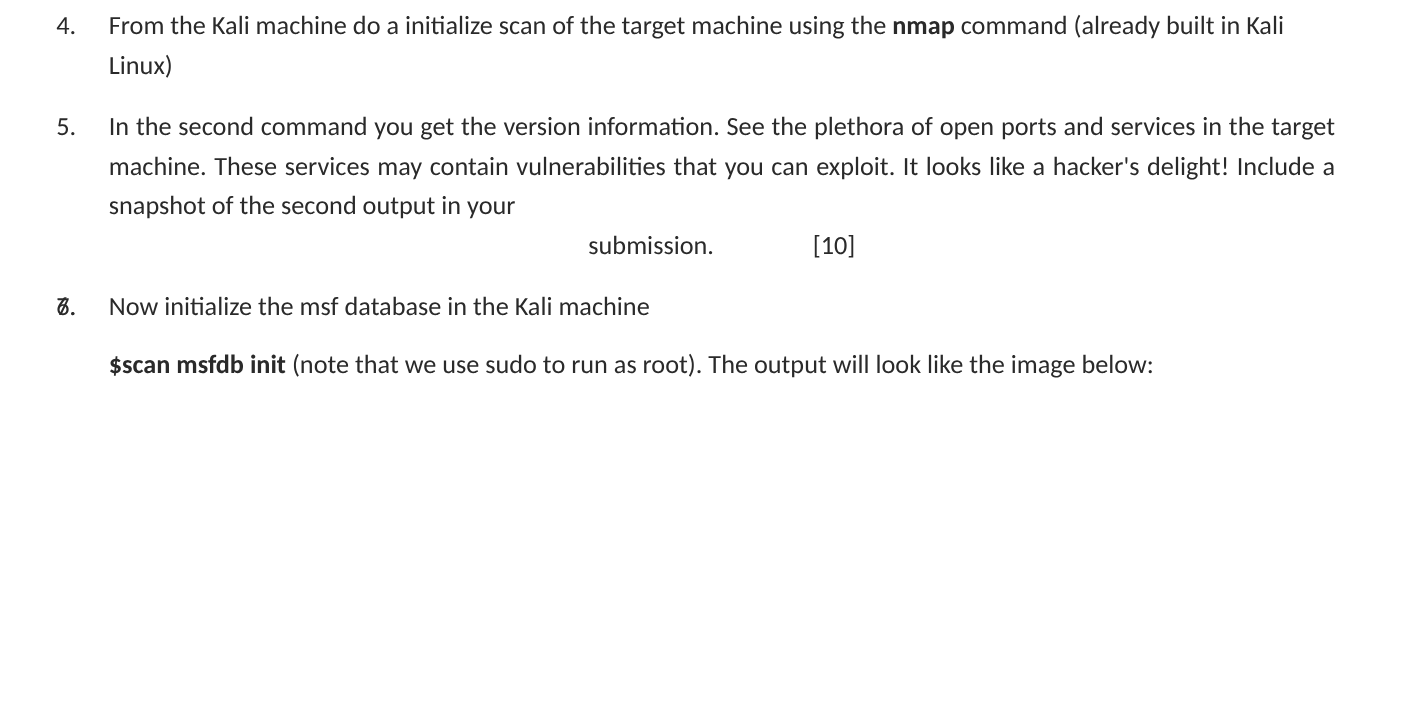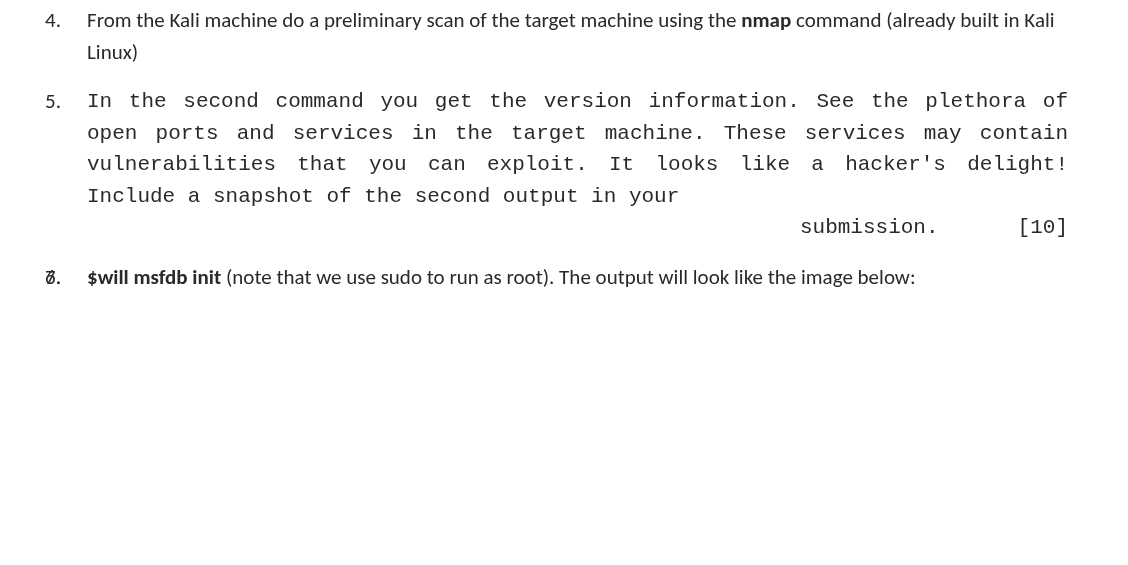--- a/index.html
+++ b/index.html
@@ -65,7 +65,7 @@
   <li>
     <span class="num">4.</span>
     <div class="para">
-      <span>From the Kali machine do a preliminary scan of the target machine using the </span><span class="bold">nmap</span><span> command (already built in Kali Linux)</span>
+      <span>From the Kali machine do a initialize scan of the target machine using the </span><span class="bold">nmap</span><span> command (already built in Kali Linux)</span>
     </div>
   </li>
 

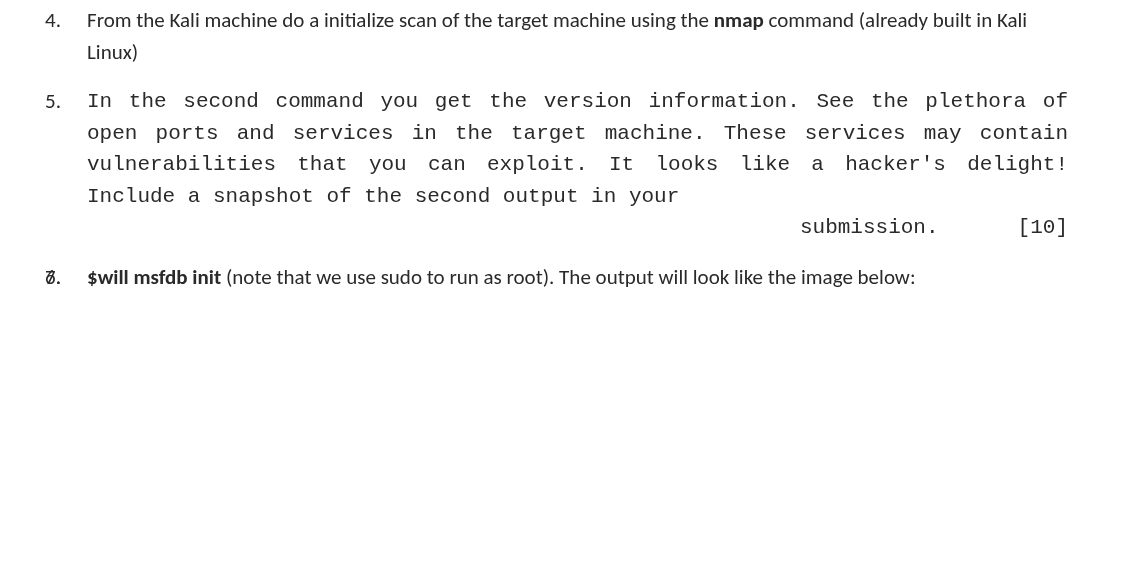--- a/index.html
+++ b/index.html
@@ -37,7 +37,6 @@
     .justify {
       text-align: justify;
       text-justify: inter-word;
-      font-family: Liberation Mono, monospace;
     }
     .bold {
       font-weight: 700;

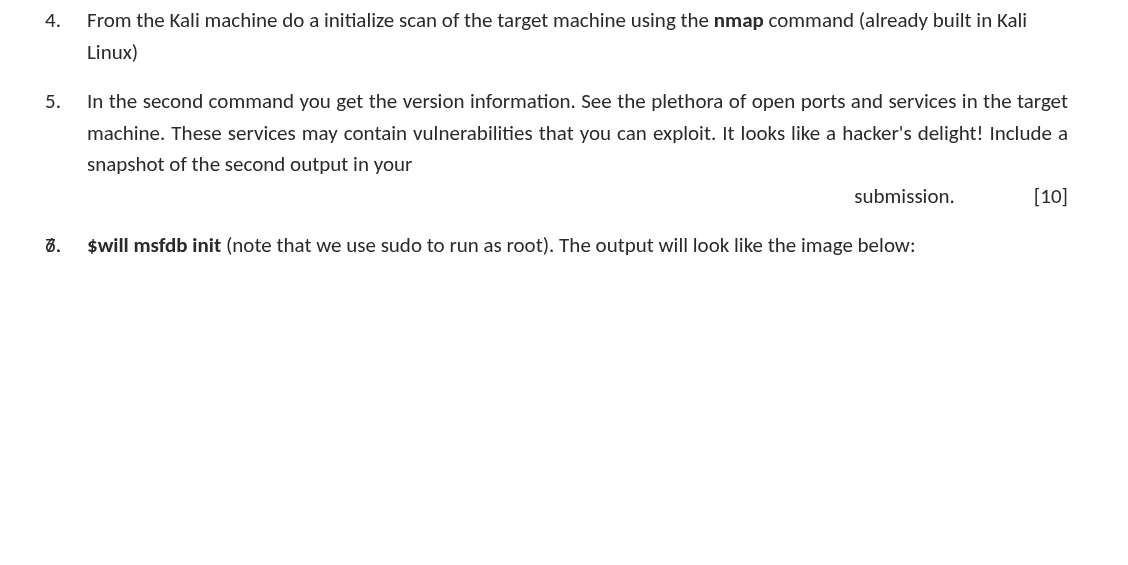--- a/index.html
+++ b/index.html
@@ -43,7 +43,7 @@
     }
     .points-row {
       display: flex;
-      justify-content: flex-end;
+      justify-content: center;
       align-items: baseline;
       gap: 45px;
     }

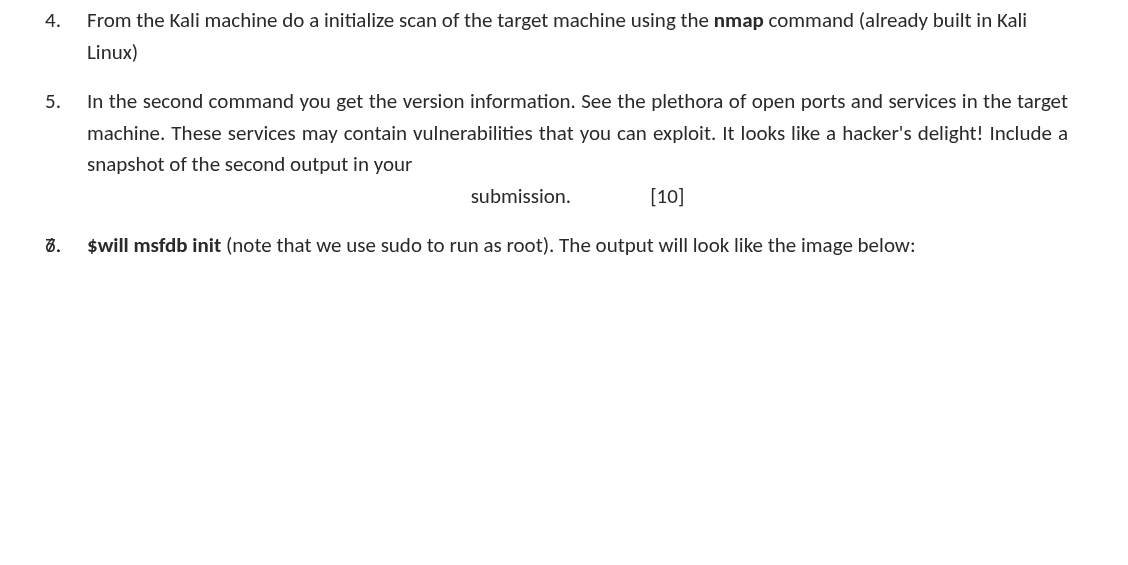--- a/index.html
+++ b/index.html
@@ -86,6 +86,9 @@
   <li>
     <span class="num">7.</span>
     <div class="para">
+      <span>Now initialize the msf database in the Kali machine</span>
+    </div>
+    <div class="para">
       <span class="bold">$will msfdb init</span><span>  (note that we use sudo to run as root). The output will look like the image below:</span>
     </div>
   </li>

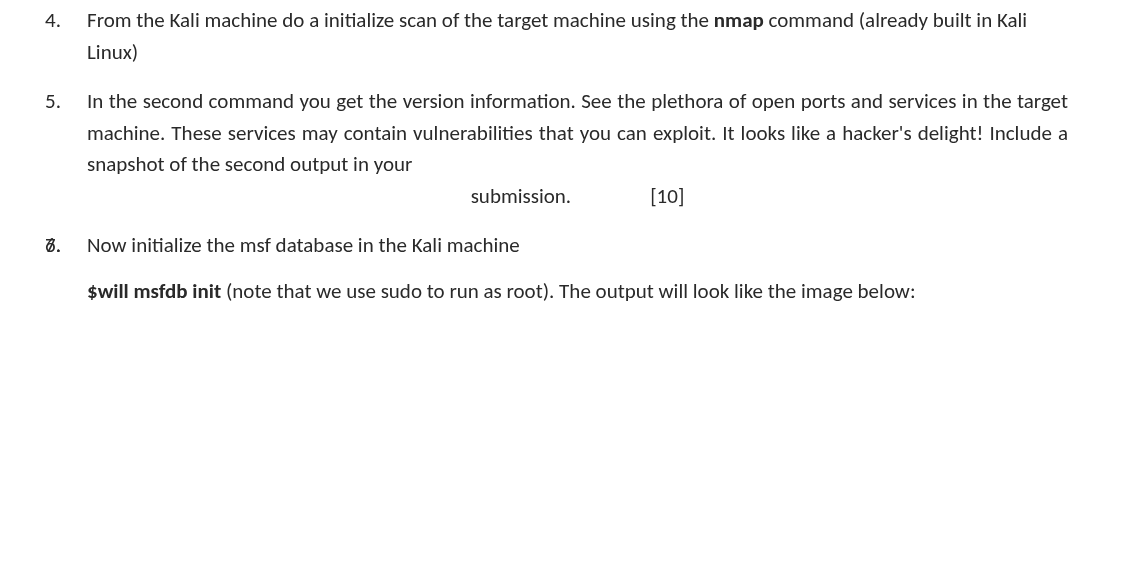--- a/index.html
+++ b/index.html
@@ -89,7 +89,7 @@
       <span>Now initialize the msf database in the Kali machine</span>
     </div>
     <div class="para">
-      <span class="bold">$will msfdb init</span><span>  (note that we use sudo to run as root). The output will look like the image below:</span>
+      <span class="bold">$scan msfdb init</span><span>  (note that we use sudo to run as root). The output will look like the image below:</span>
     </div>
   </li>
 

